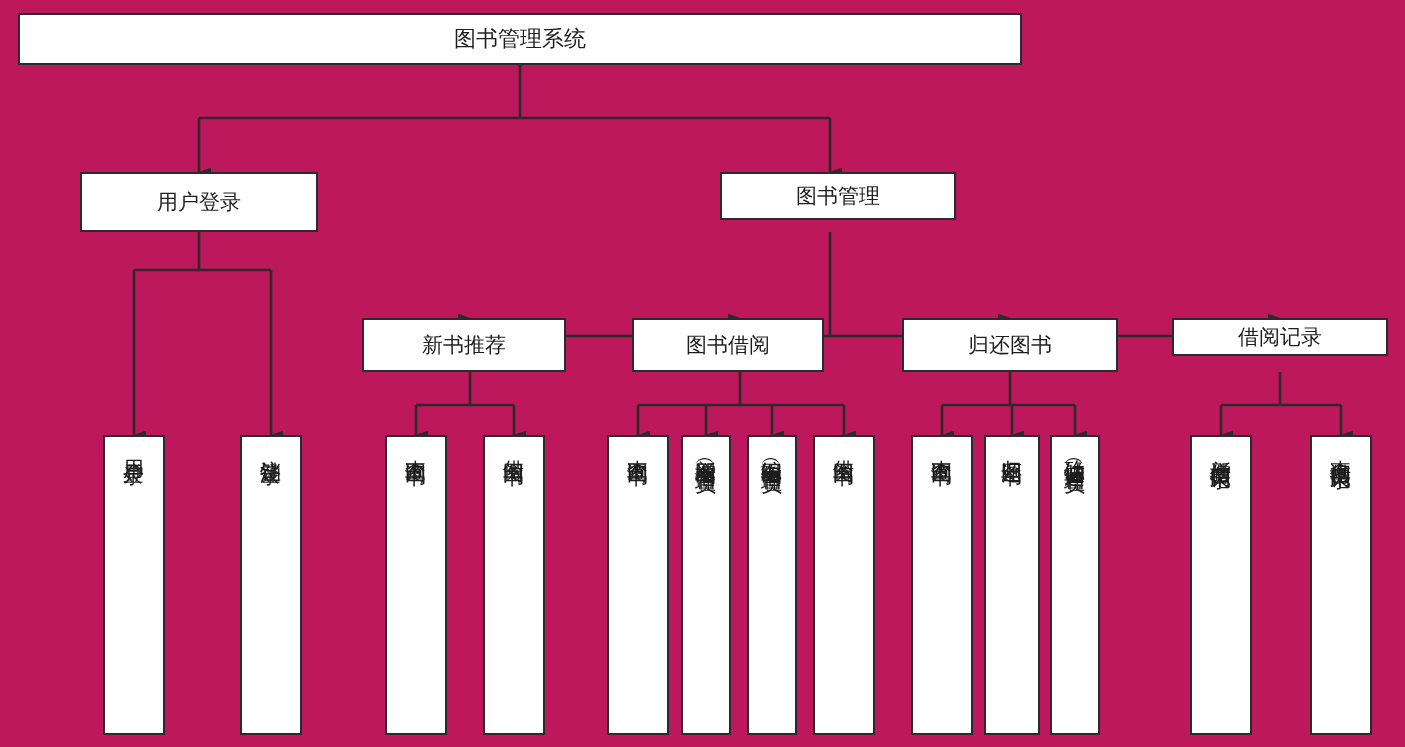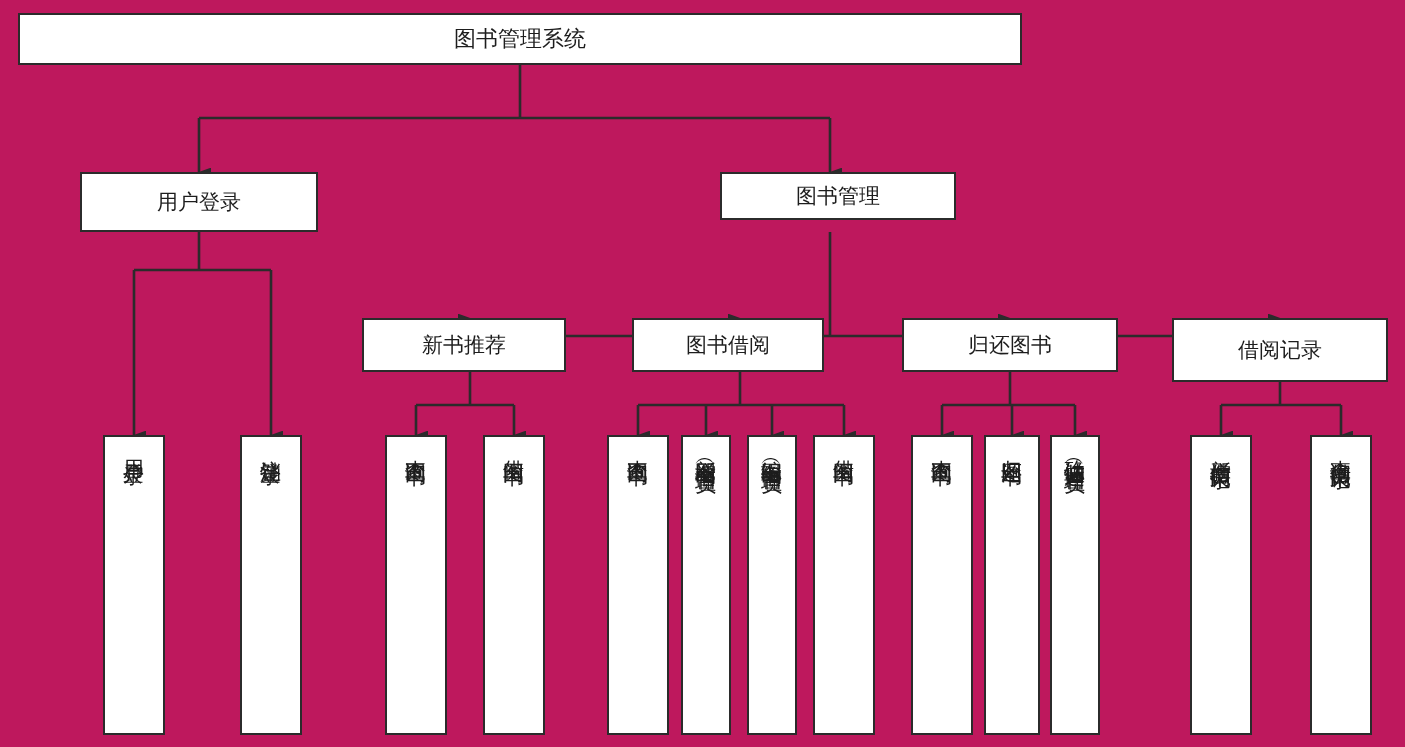--- a/index.html
+++ b/index.html
@@ -131,7 +131,7 @@
       <div class="node horizontal" style="left: 902px; top: 318px; width: 216px; height: 54px;">
         <span class="label">归还图书</span>
       </div>
-      <div class="node horizontal" style="left: 1172px; top: 318px; width: 216px; height: 64px;">
+      <div class="node horizontal" style="left: 1172px; top: 318px; width: 216px; height: 38px;">
         <span class="label">借阅记录</span>
       </div>
       <div class="node vertical" style="left: 103px; top: 435px; width: 62px; height: 300px;">

